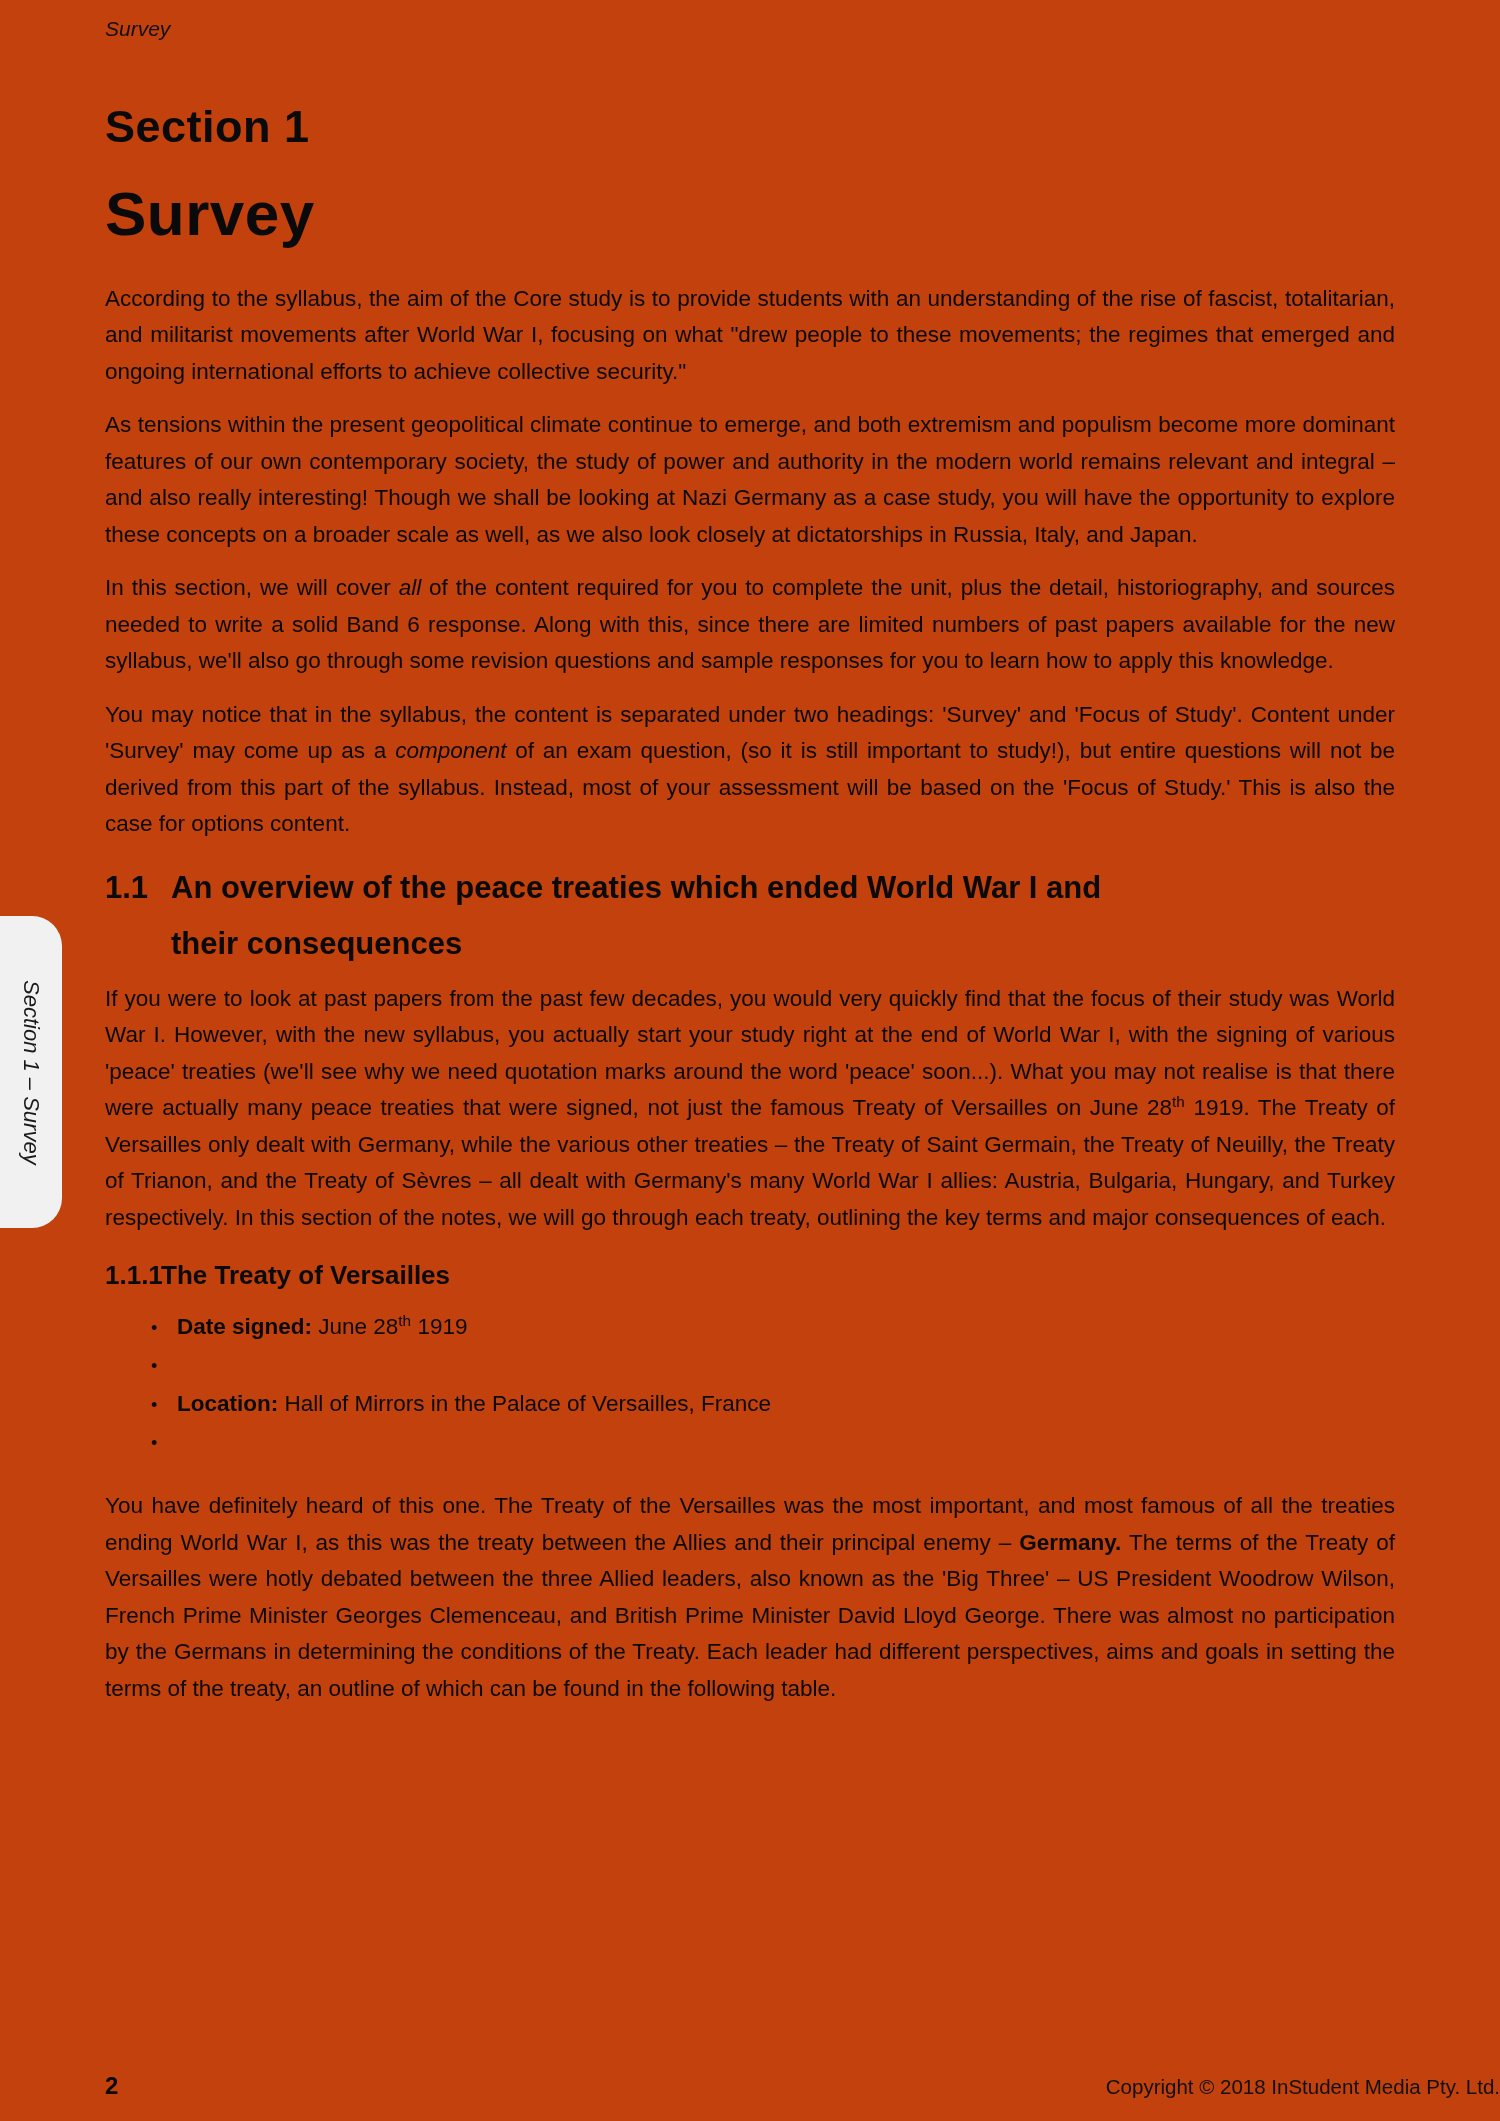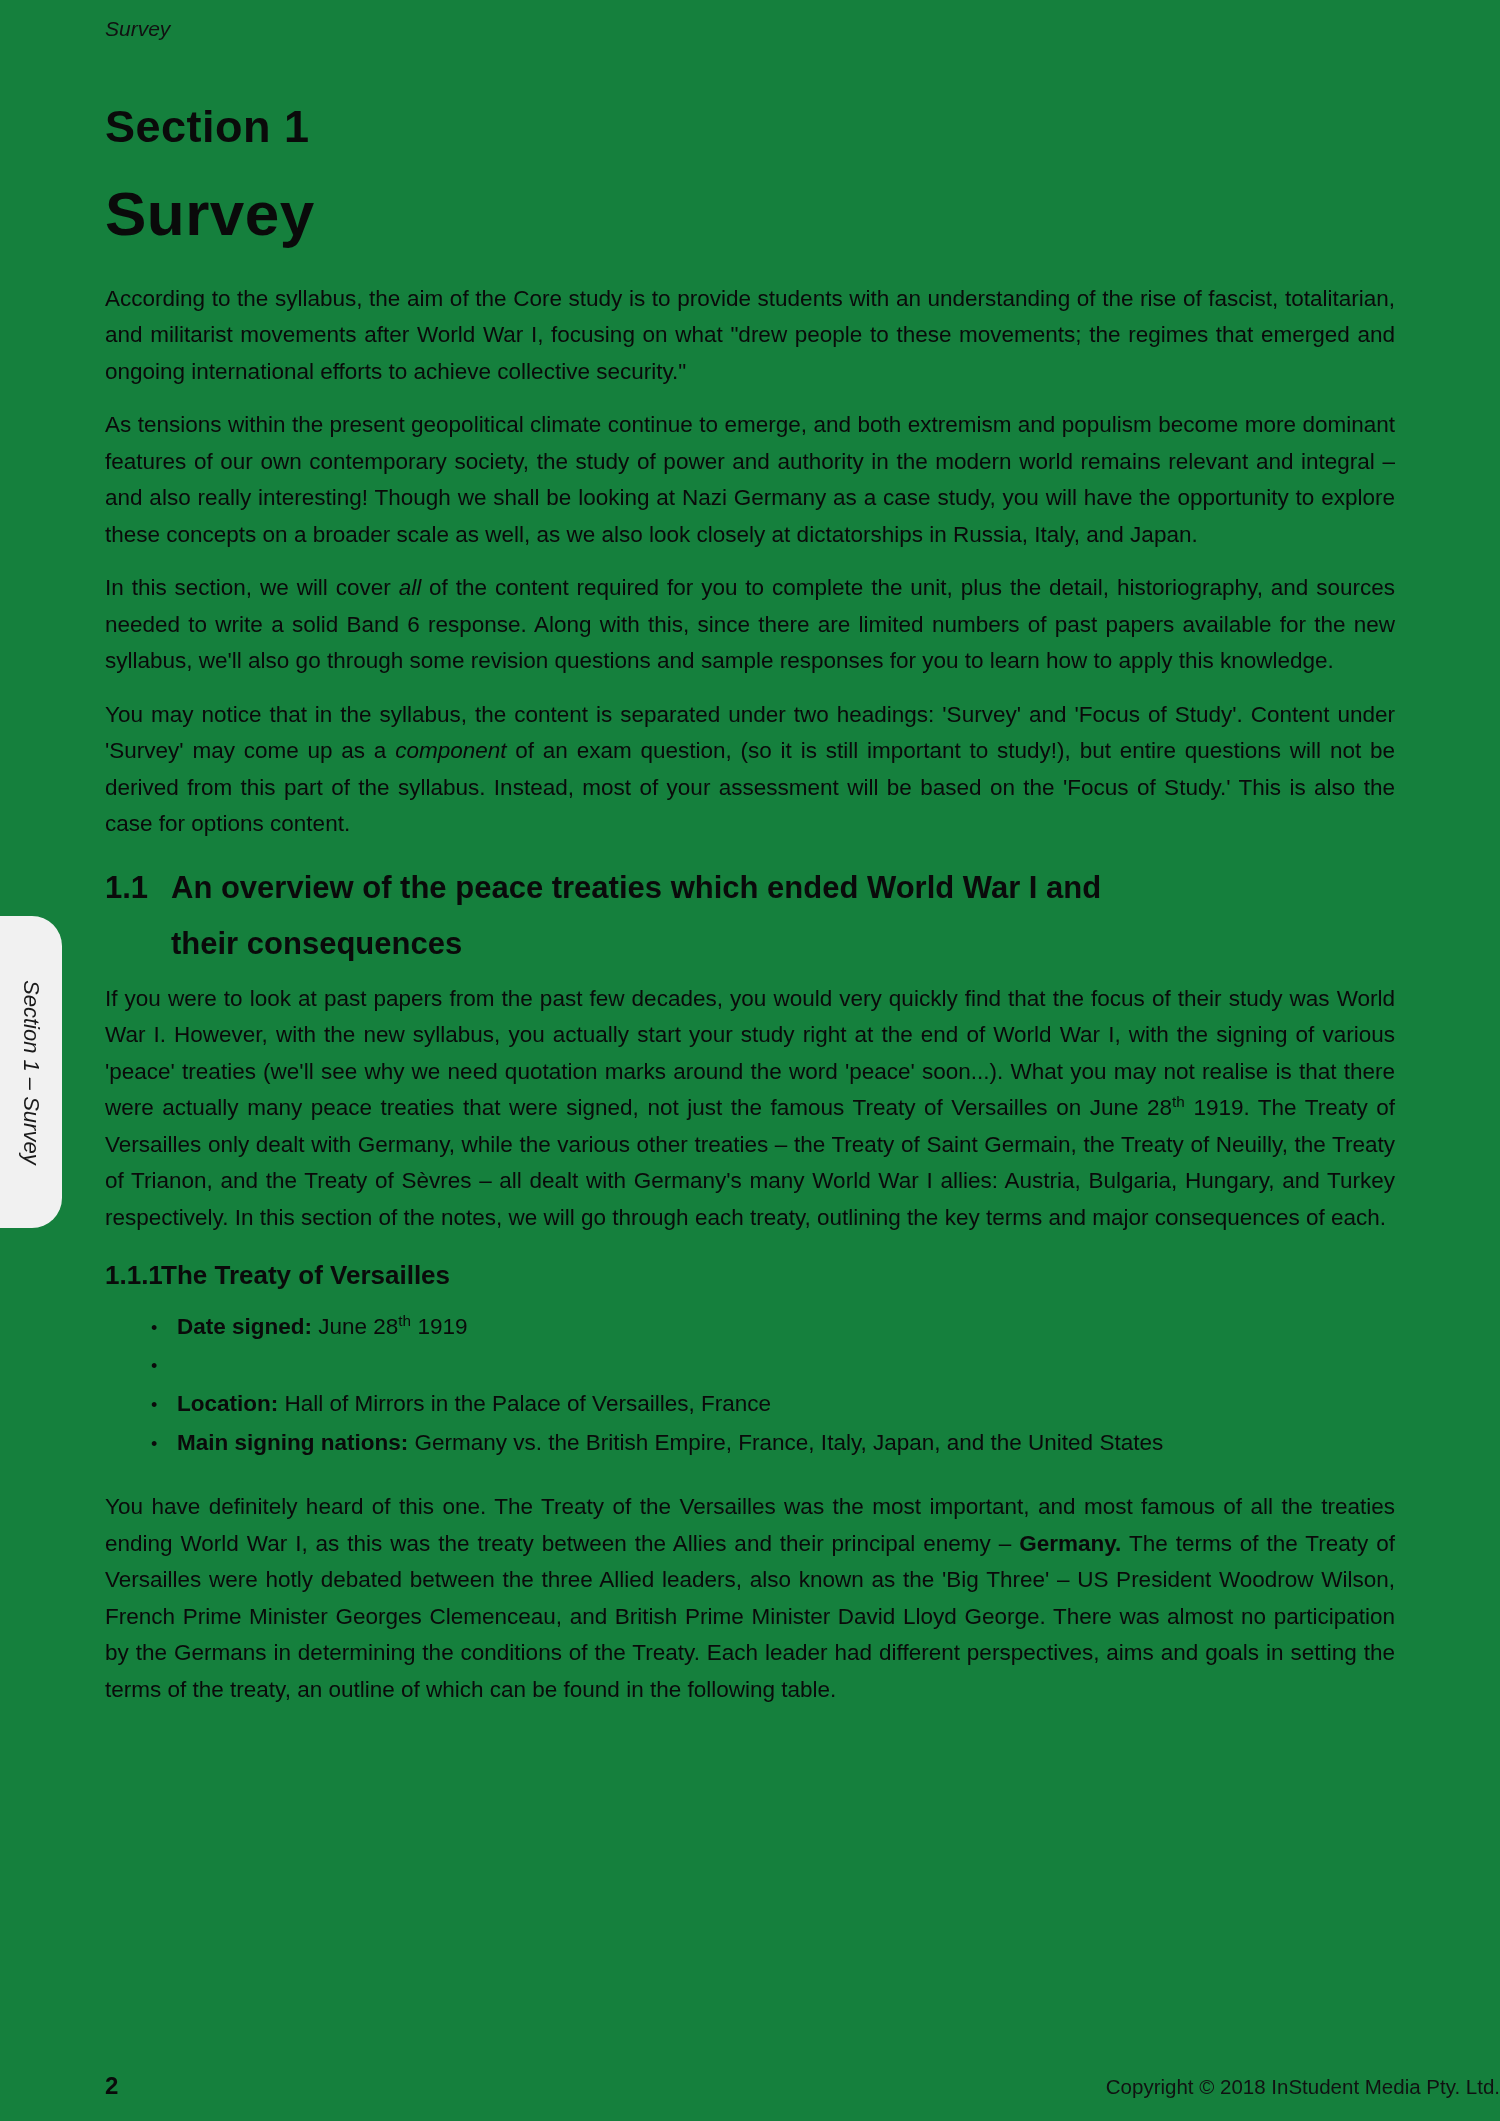--- a/index.html
+++ b/index.html
@@ -8,7 +8,7 @@
     position: relative;
     width: 1500px;
     height: 2121px;
-    background: #15803d;
+    background: #c2410c;
     color: #0a0a0a;
     font-family: "Liberation Sans", "DejaVu Sans", sans-serif;
     overflow: hidden;

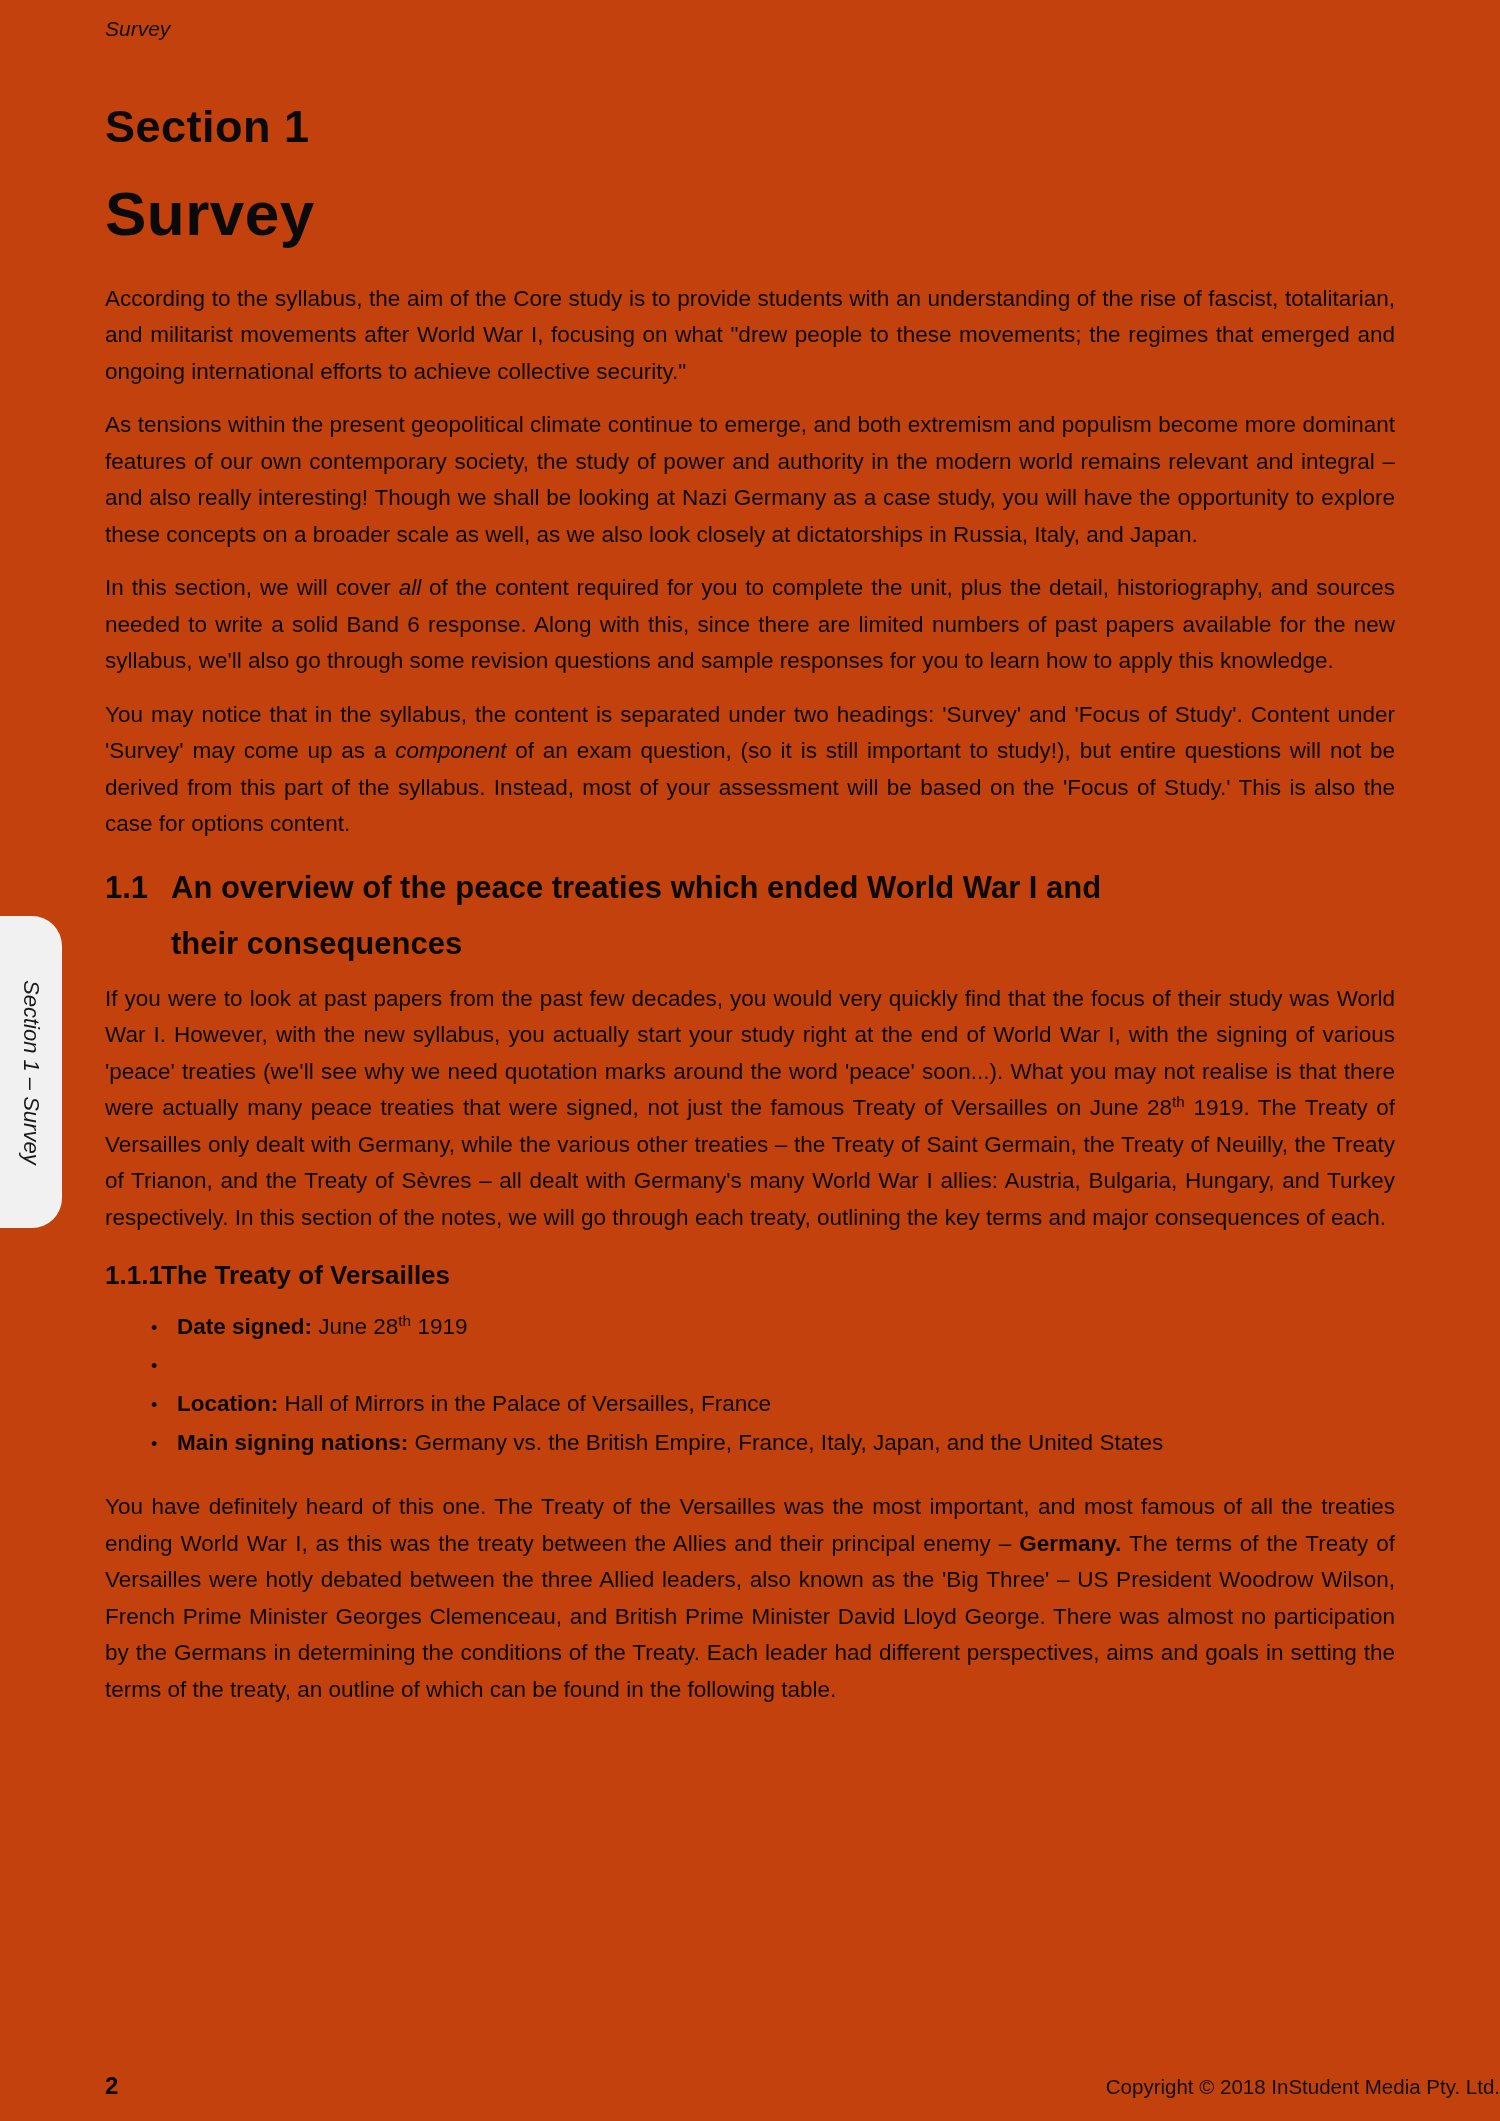--- a/index.html
+++ b/index.html
@@ -175,7 +175,6 @@
       </li>
       <li class="fact-item">
         <span class="bullet-marker">•</span>
-        <span><span class="fact-label">Main signing nations:</span><span class="fact-text"><span> Germany vs. the British Empire, France, Italy, Japan, and the United States</span></span></span>
       </li>
     </ul>
 

